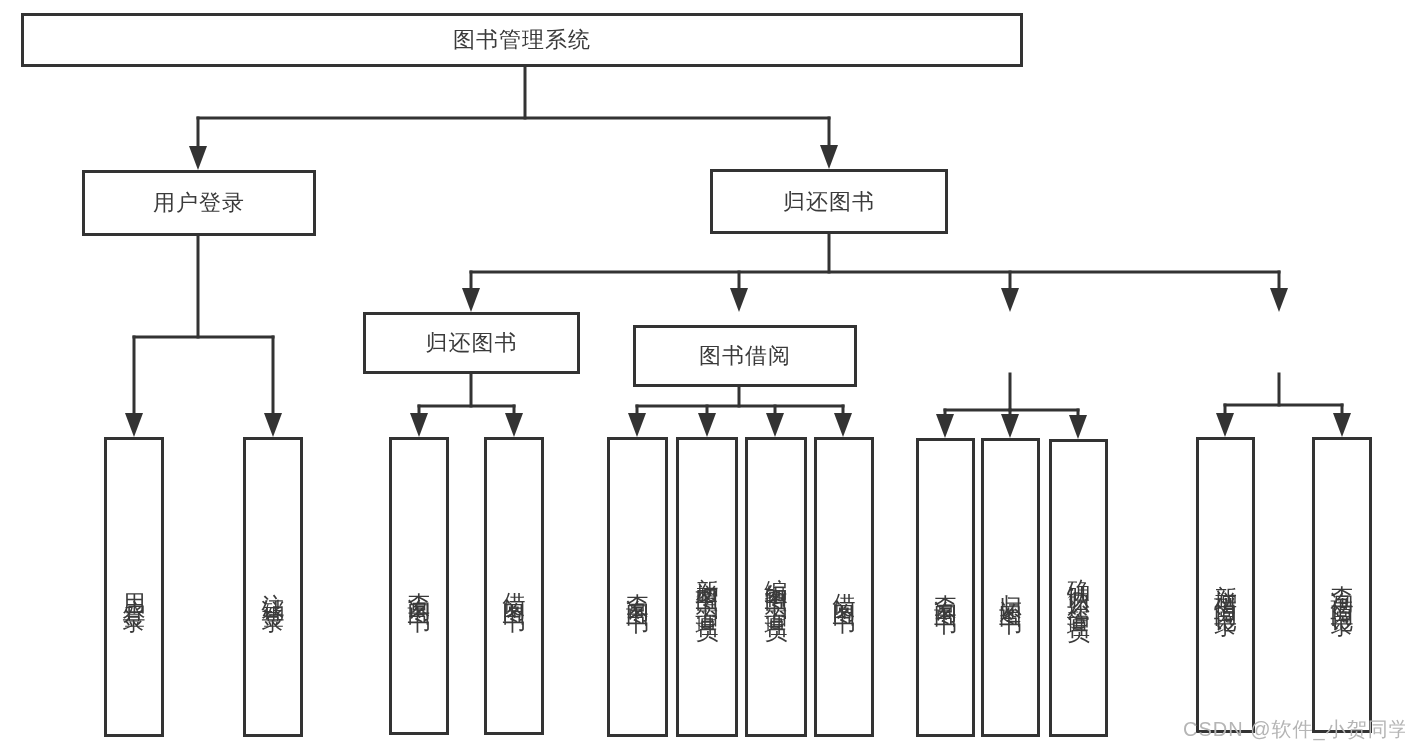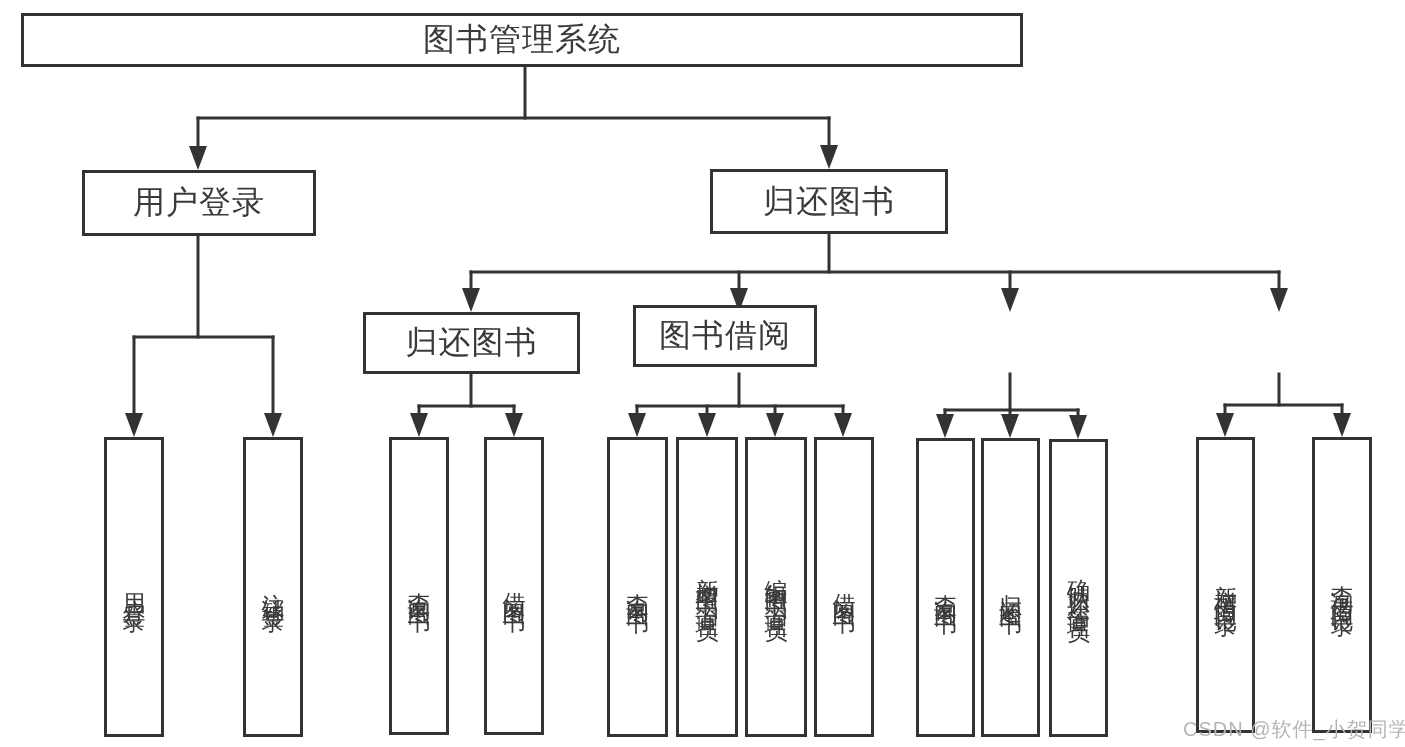--- a/index.html
+++ b/index.html
@@ -27,7 +27,7 @@
     align-items: center;
     justify-content: center;
     z-index: 2;
-    font-size: 32px;
+    font-size: 22px;
     letter-spacing: 1px;
     color: #3a3a3a;
     white-space: nowrap;

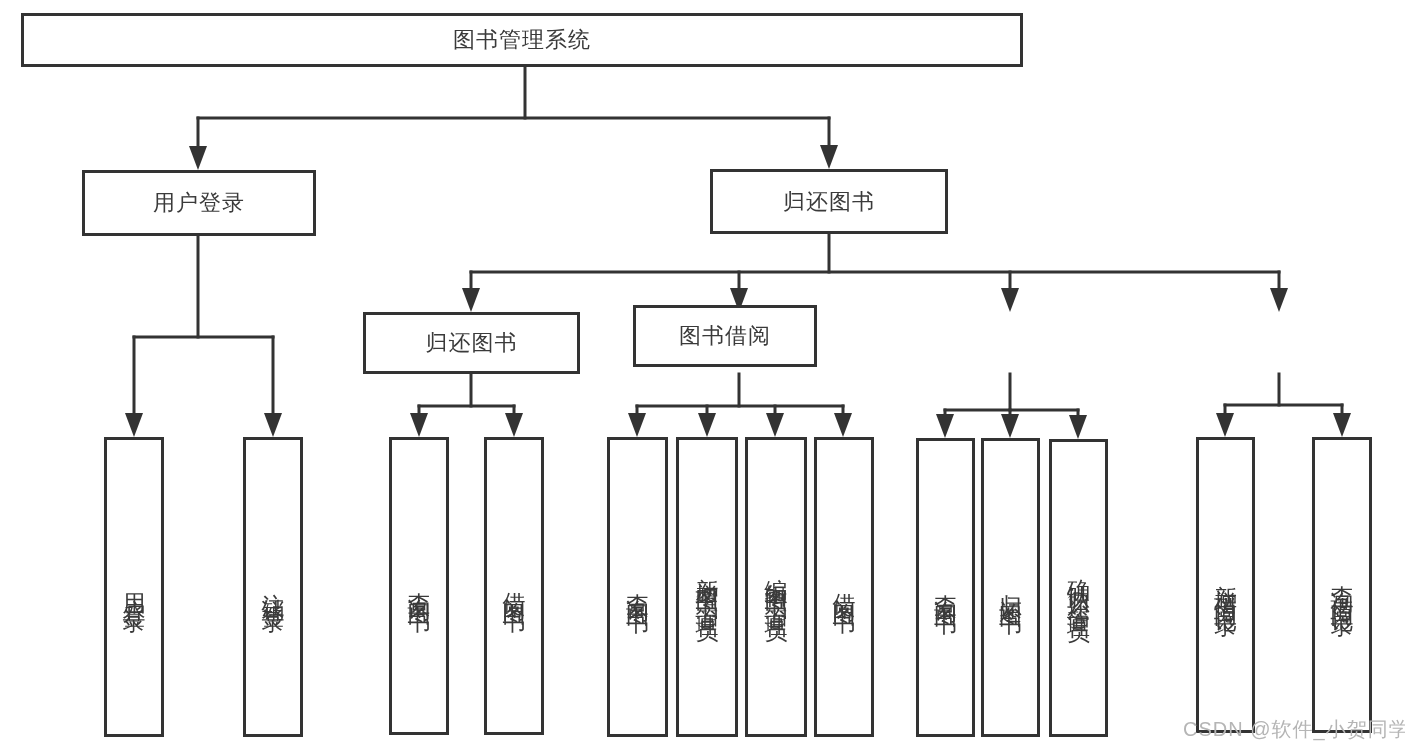--- a/index.html
+++ b/index.html
@@ -137,7 +137,7 @@
   <div class="node" style="left:710px; top:169px; width:238px; height:65px;">归还图书</div>
 
   <div class="node" style="left:363px; top:312px; width:217px; height:62px;">归还图书</div>
-  <div class="node" style="left:633px; top:305px; width:184px; height:62px;">图书借阅</div>
+  <div class="node" style="left:633px; top:325px; width:224px; height:62px;">图书借阅</div>
 
   <div class="vnode" style="left:104px; top:437px; width:60px; height:300px;">
     <span class="vtext">用户登录</span>

